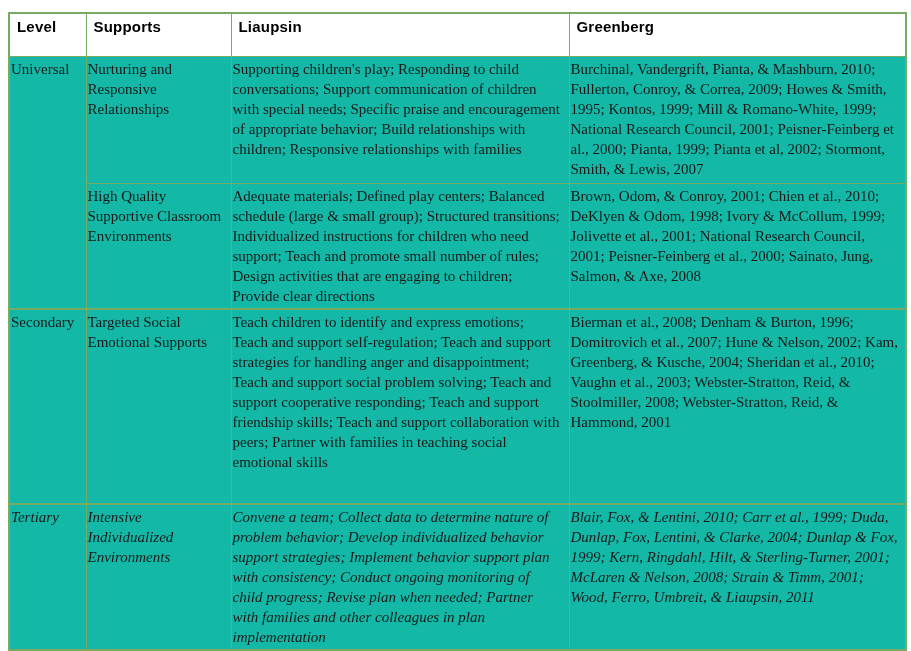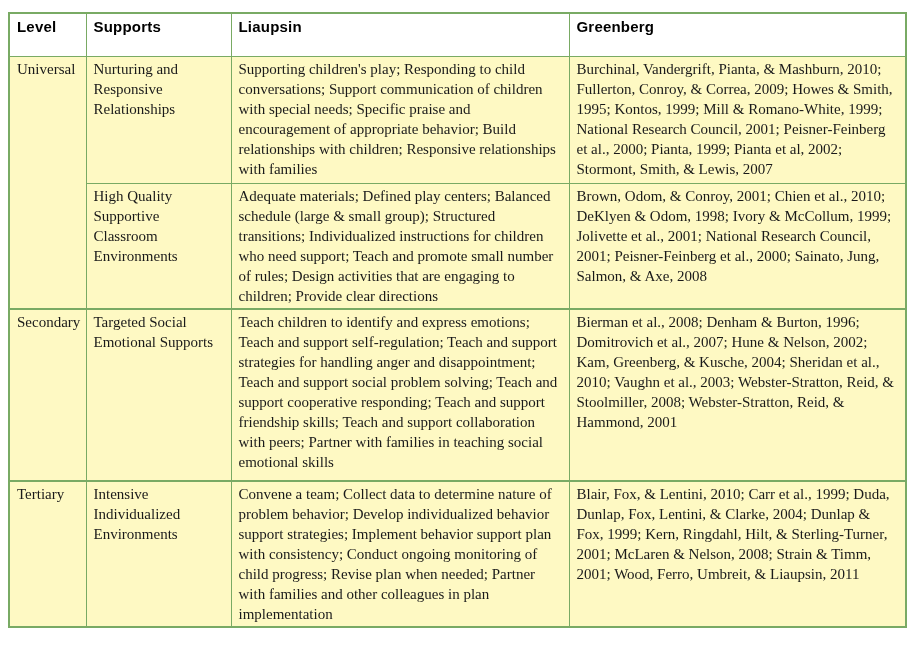--- a/index.html
+++ b/index.html
@@ -42,12 +42,12 @@
     letter-spacing: 0.2px;
   }
   td {
-    background: #fef9c3;
+    background: #14b8a6;
     font-family: "Liberation Serif", serif;
     font-size: 15px;
     line-height: 20px;
     color: #1a1a1a;
-    padding: 2px 6px 2px 7px;
+    padding: 2px 6px 2px 1px;
   }
   tr.header-row     { height: 26px; }
   tr.row-1          { height: 127px; }

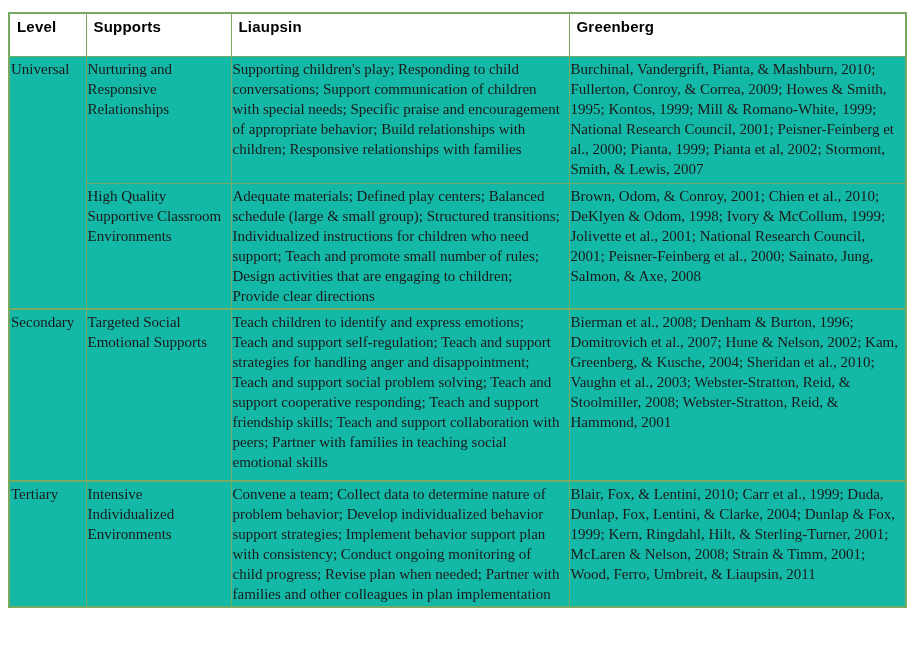--- a/index.html
+++ b/index.html
@@ -52,7 +52,7 @@
   tr.header-row     { height: 26px; }
   tr.row-1          { height: 127px; }
   tr.row-2          { height: 120px; }
-  tr.row-3          { height: 172px; }
+  tr.row-3          { height: 195px; }
   tr.row-4          { height: 124px; }
 
   

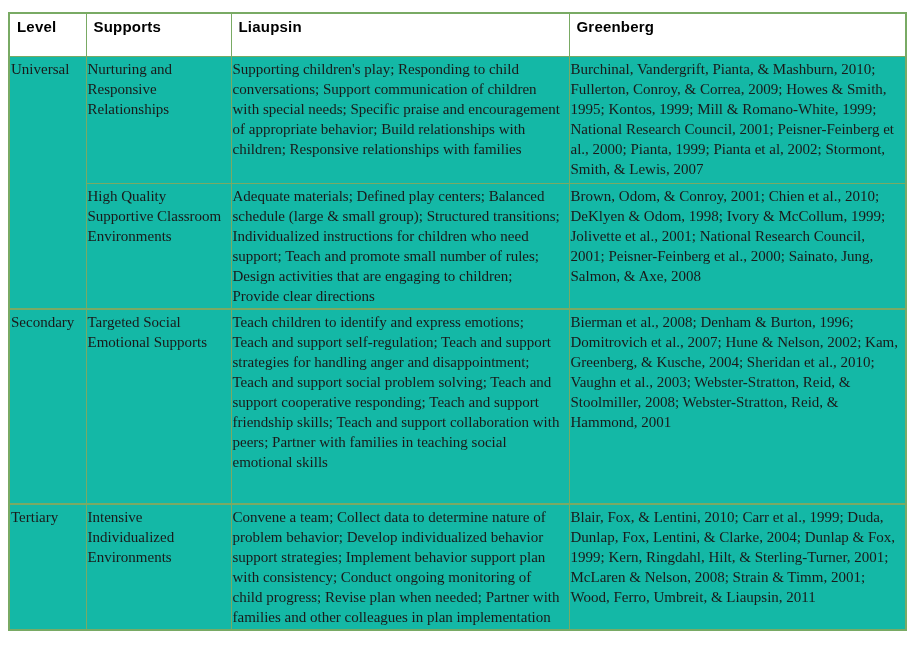--- a/index.html
+++ b/index.html
@@ -53,7 +53,7 @@
   tr.row-1          { height: 127px; }
   tr.row-2          { height: 120px; }
   tr.row-3          { height: 195px; }
-  tr.row-4          { height: 124px; }
+  tr.row-4          { height: 124px; font-style: italic; }
 
   
   tr.section-start th,

